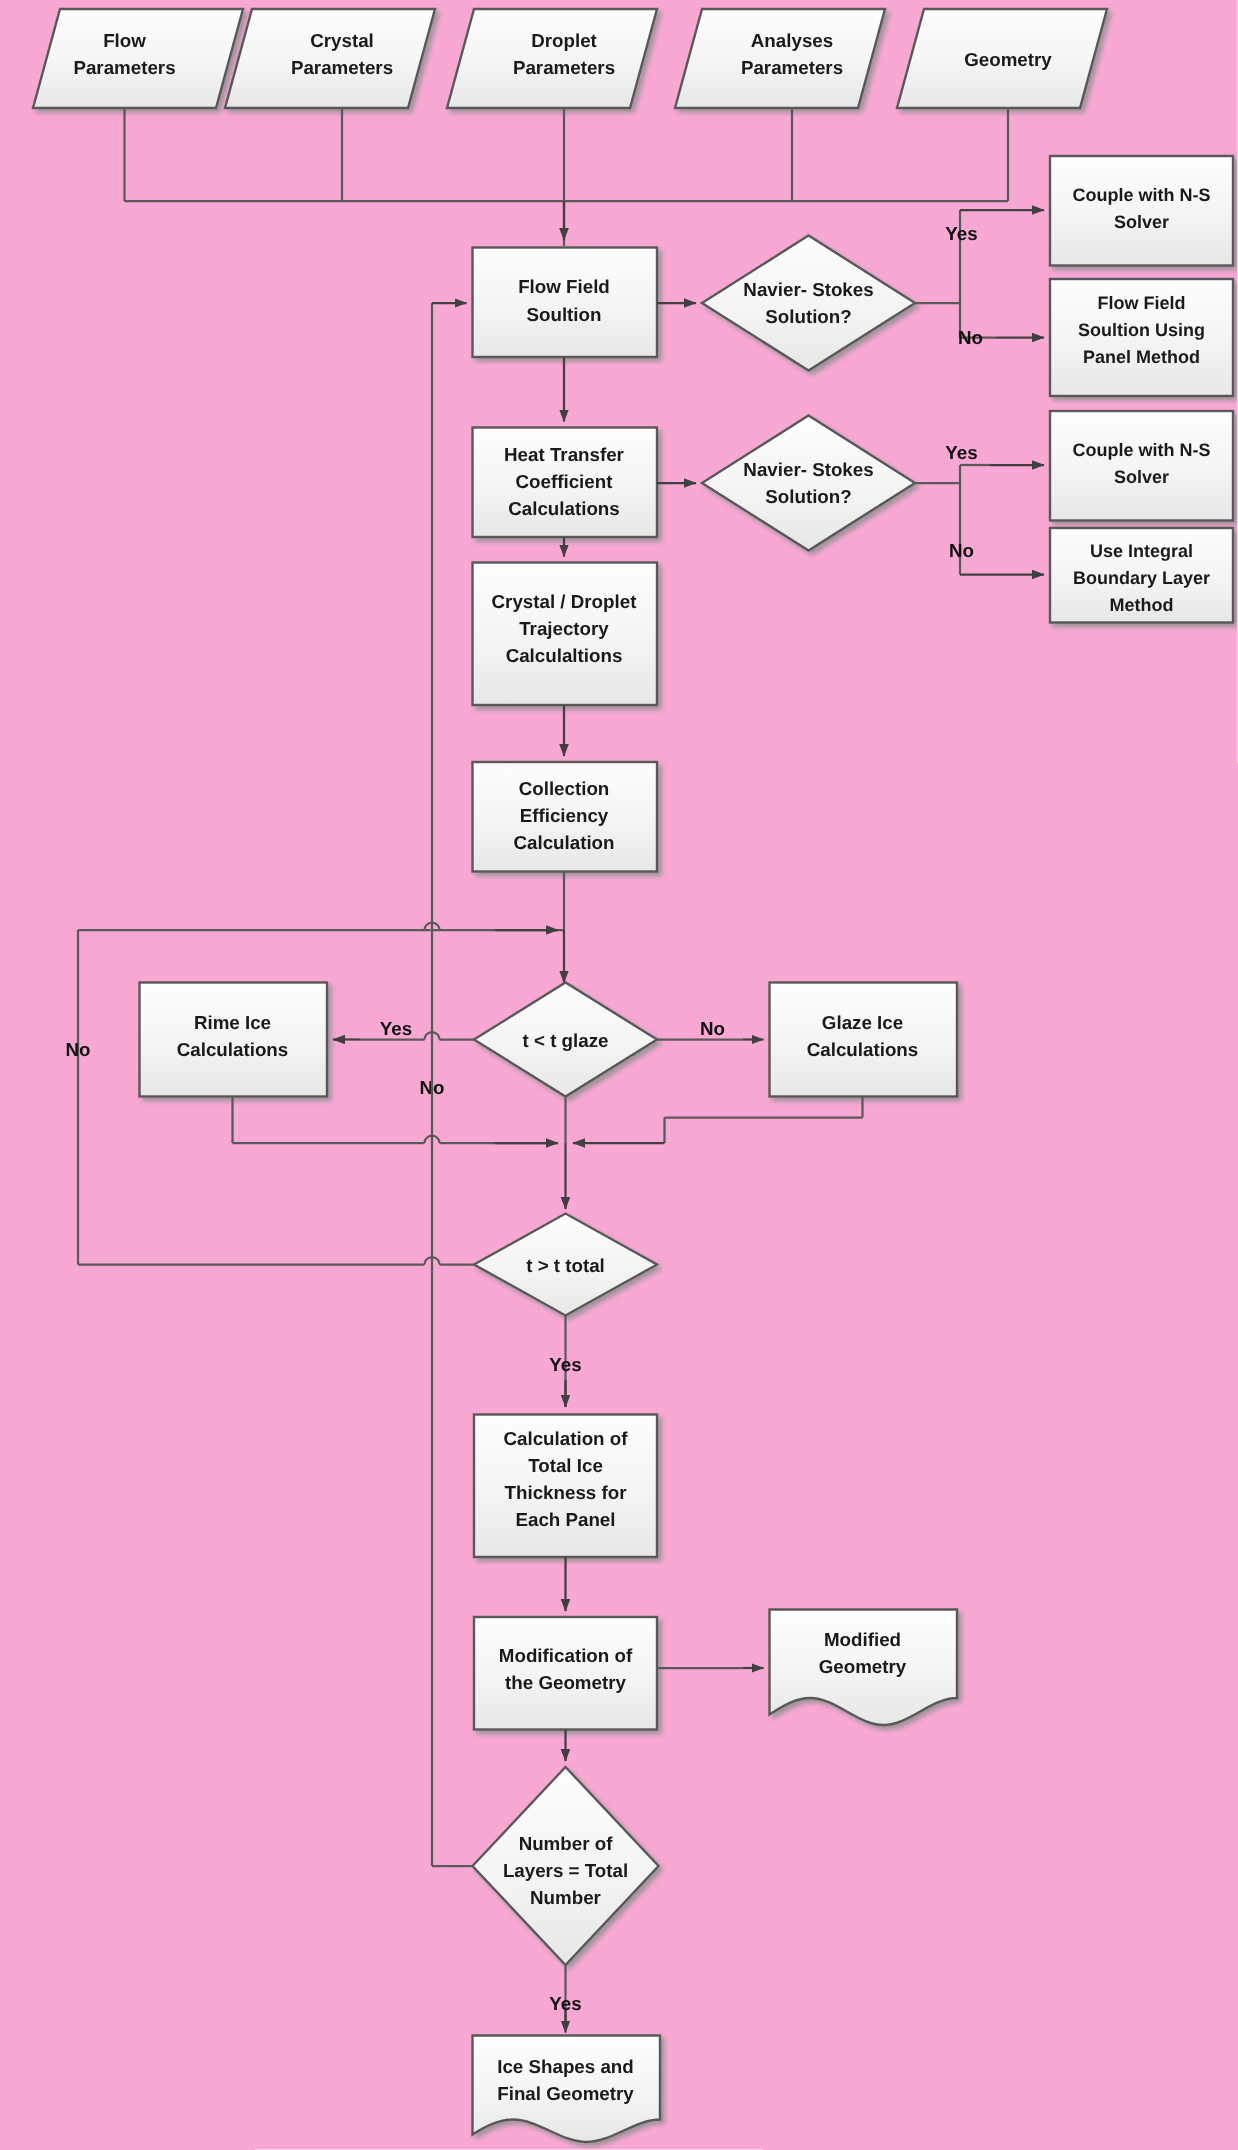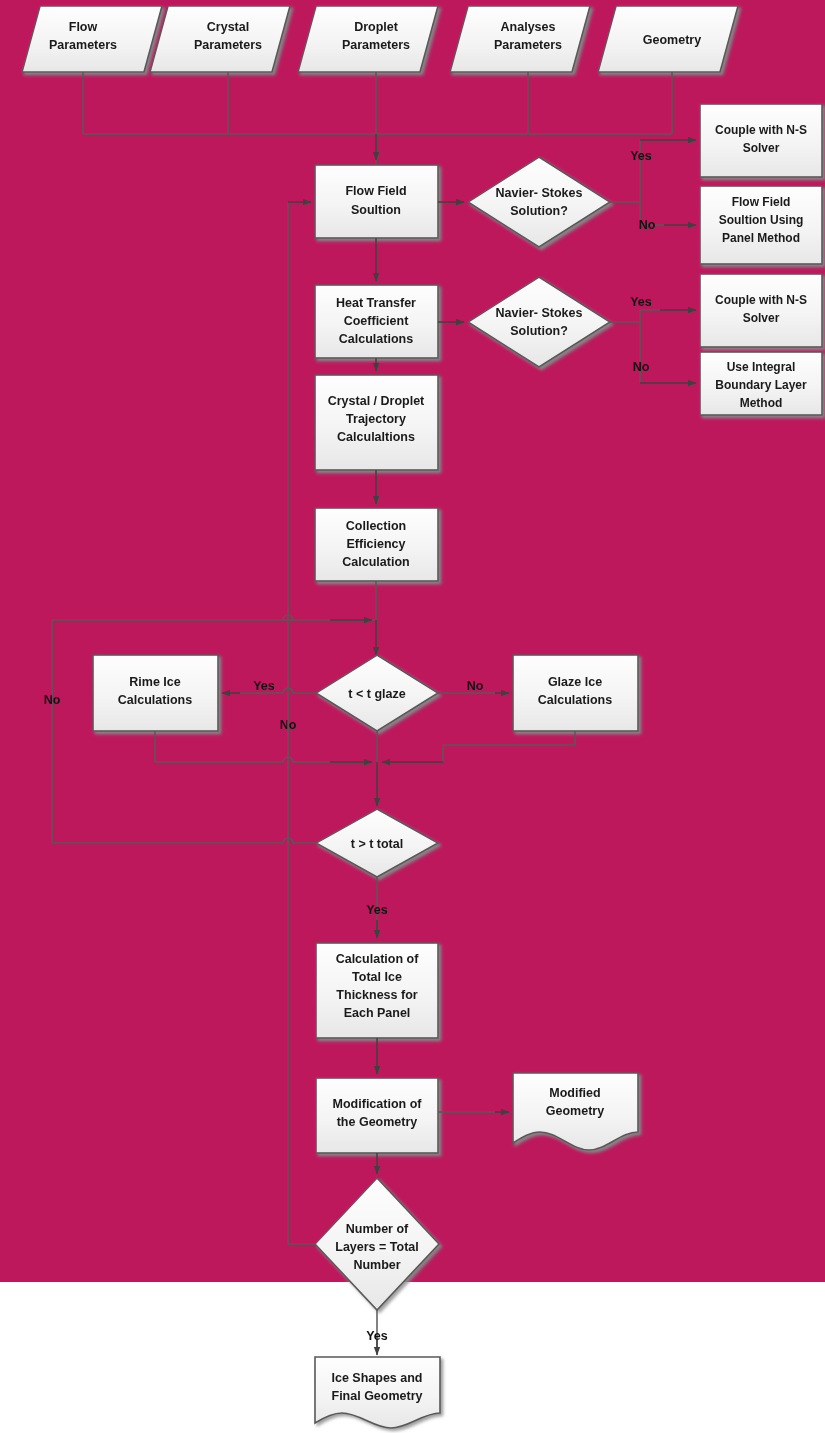--- a/index.html
+++ b/index.html
@@ -5,7 +5,7 @@
   html,body{margin:0;padding:0;background:#ffffff;}
   body{width:825px;height:1433px;overflow:hidden;
        font-family:"Liberation Sans","DejaVu Sans",sans-serif;}
-  #stage{position:relative;width:825px;height:1282px;background:#be185d;}
+  #stage{position:relative;width:825px;height:1433px;background:#f9a8d4;}
   svg{display:block;}
   .shape-fill{fill:url(#gradBox);stroke:#595959;stroke-width:1.6;}
   .edge{stroke:#595959;stroke-width:1.5;fill:none;}

